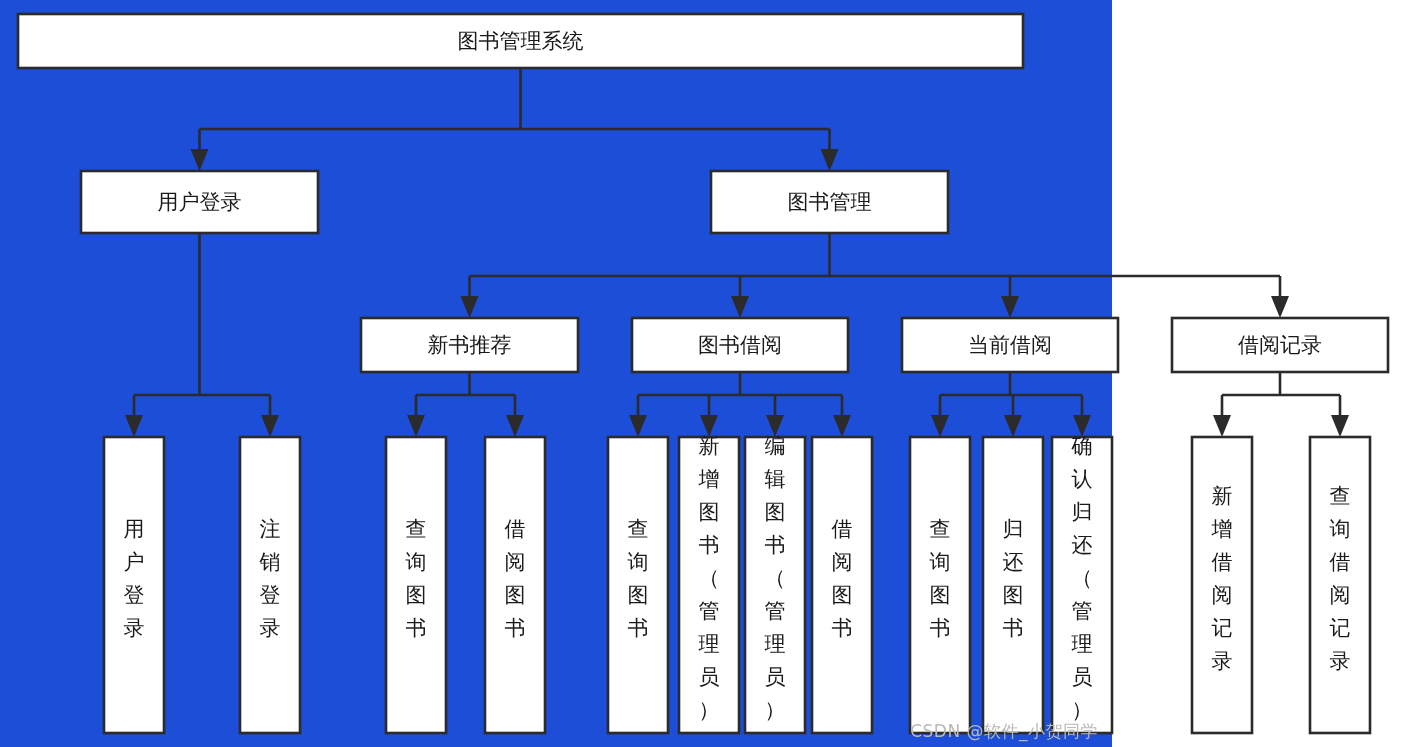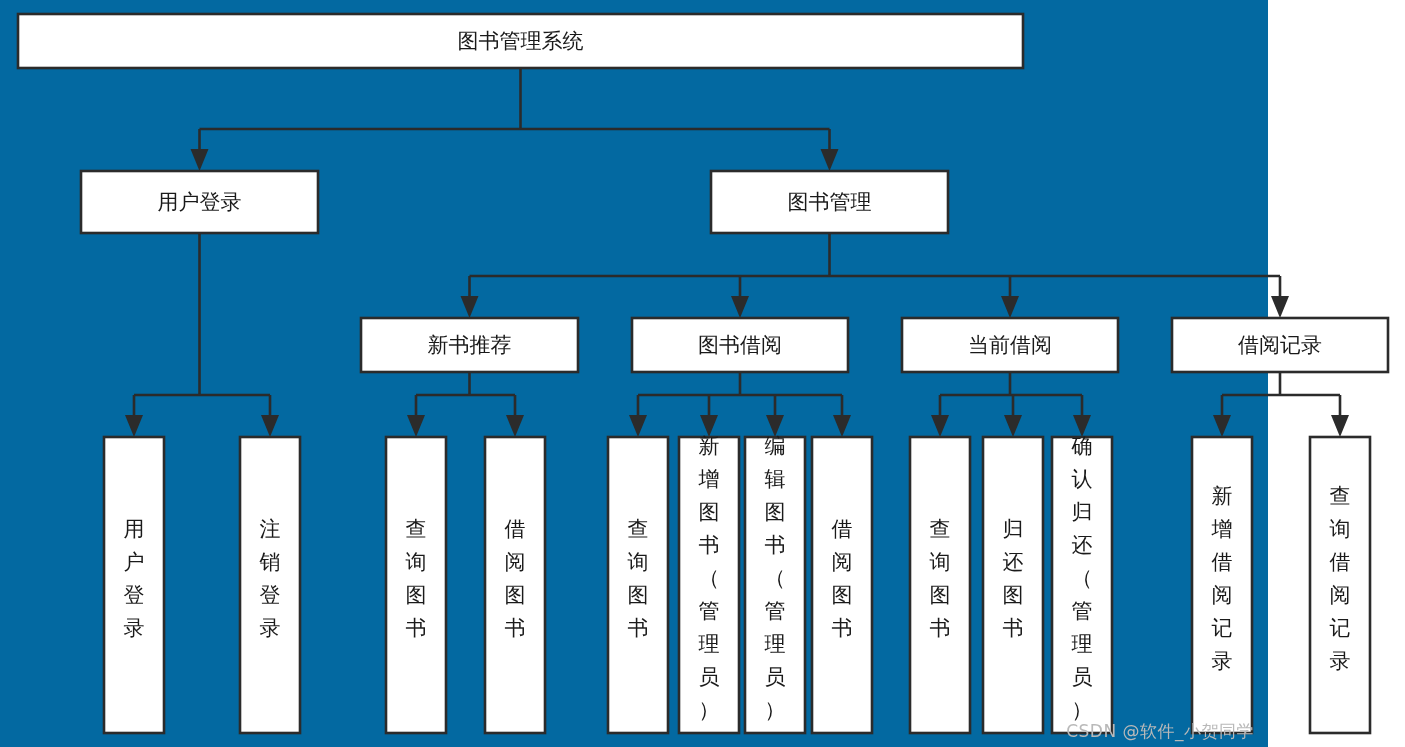--- a/index.html
+++ b/index.html
@@ -16,9 +16,9 @@
   }
   #diagram-root {
     position: relative;
-    width: 1268px;
+    width: 1112px;
     height: 747px;
-    background: #0369a1;
+    background: #1d4ed8;
   }
   svg.flow {
     display: block;

